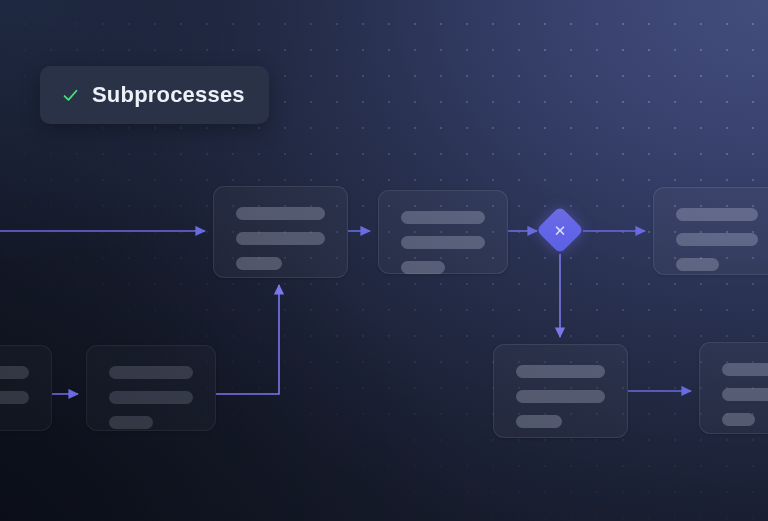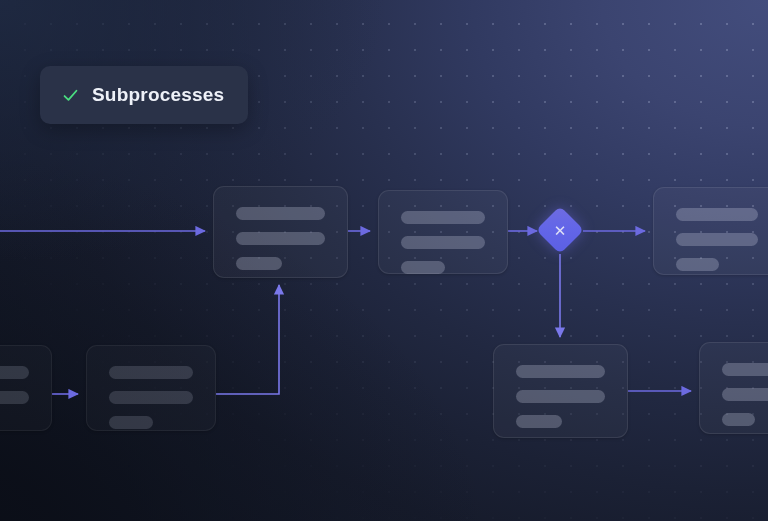--- a/index.html
+++ b/index.html
@@ -162,7 +162,7 @@
   }
   .badge .badge-label {
     color: #eef1f8;
-    font-size: 19px;
+    font-size: 22px;
     font-weight: bold;
     letter-spacing: 0.2px;
     white-space: nowrap;

